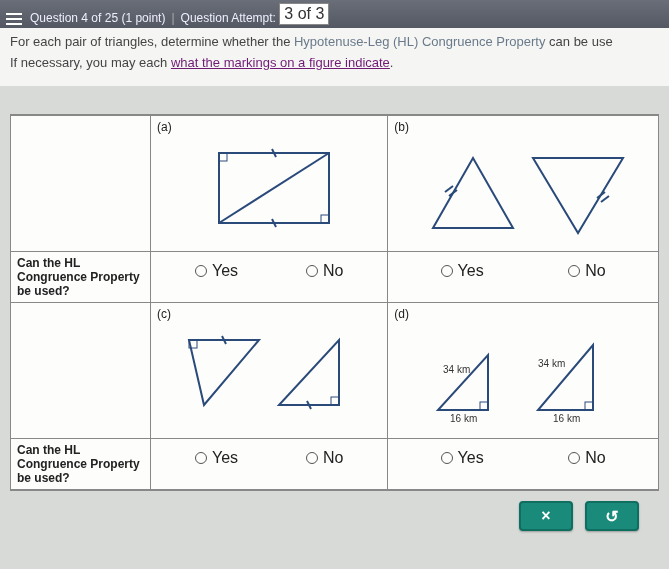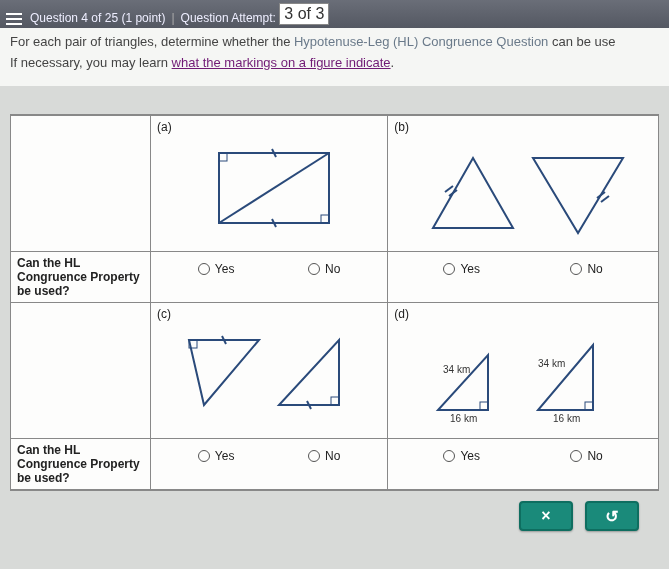--- a/index.html
+++ b/index.html
@@ -97,7 +97,7 @@
 
 <div class="content">
   <div class="instr">
-    <span>For each pair of triangles, determine whether the </span><span style="color:#6a7a8a">Hypotenuse-Leg (HL) Congruence Question</span><span> can be use</span>
+    <span>For each pair of triangles, determine whether the </span><span style="color:#6a7a8a">Hypotenuse-Leg (HL) Congruence Property</span><span> can be use</span>
   </div>
   <div class="instr">
     <span>If necessary, you may learn </span><span class="link-like">what the markings on a figure indicate</span><span>.</span>

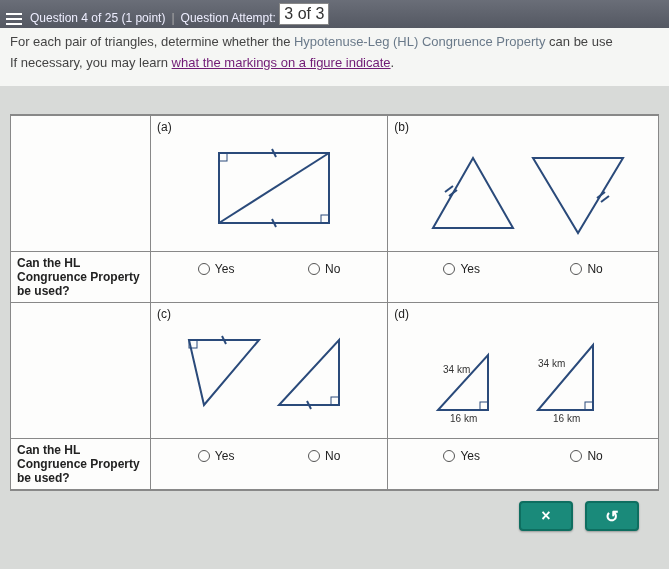--- a/index.html
+++ b/index.html
@@ -100,7 +100,7 @@
     <span>For each pair of triangles, determine whether the </span><span style="color:#6a7a8a">Hypotenuse-Leg (HL) Congruence Property</span><span> can be use</span>
   </div>
   <div class="instr">
-    <span>If necessary, you may learn </span><span class="link-like">what the markings on a figure indicate</span><span>.</span>
+    <span>If necessary, you may each </span><span class="link-like">what the markings on a figure indicate</span><span>.</span>
   </div>
 </div>
 

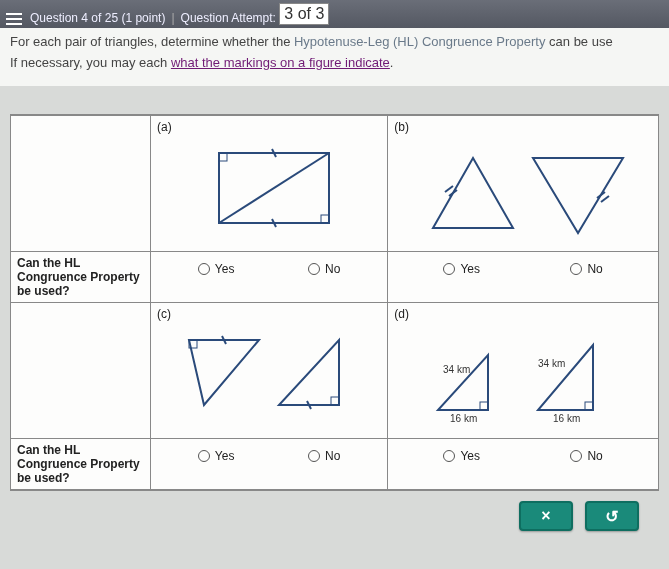--- a/index.html
+++ b/index.html
@@ -61,7 +61,7 @@
   .fig-cell { height: 130px; text-align: center; }
   .ans-cell { height: 34px; }
   .radio-line { display: flex; justify-content: space-around; align-items: center; padding: 6px 4px; }
-  .radio-opt { display: flex; align-items: center; gap: 5px; font-size: 12px; }
+  .radio-opt { display: flex; align-items: center; gap: 5px; font-size: 16px; }
   .radio-circle {
     width: 12px; height: 12px; border: 1px solid #555; border-radius: 50%;
     display: inline-block;

